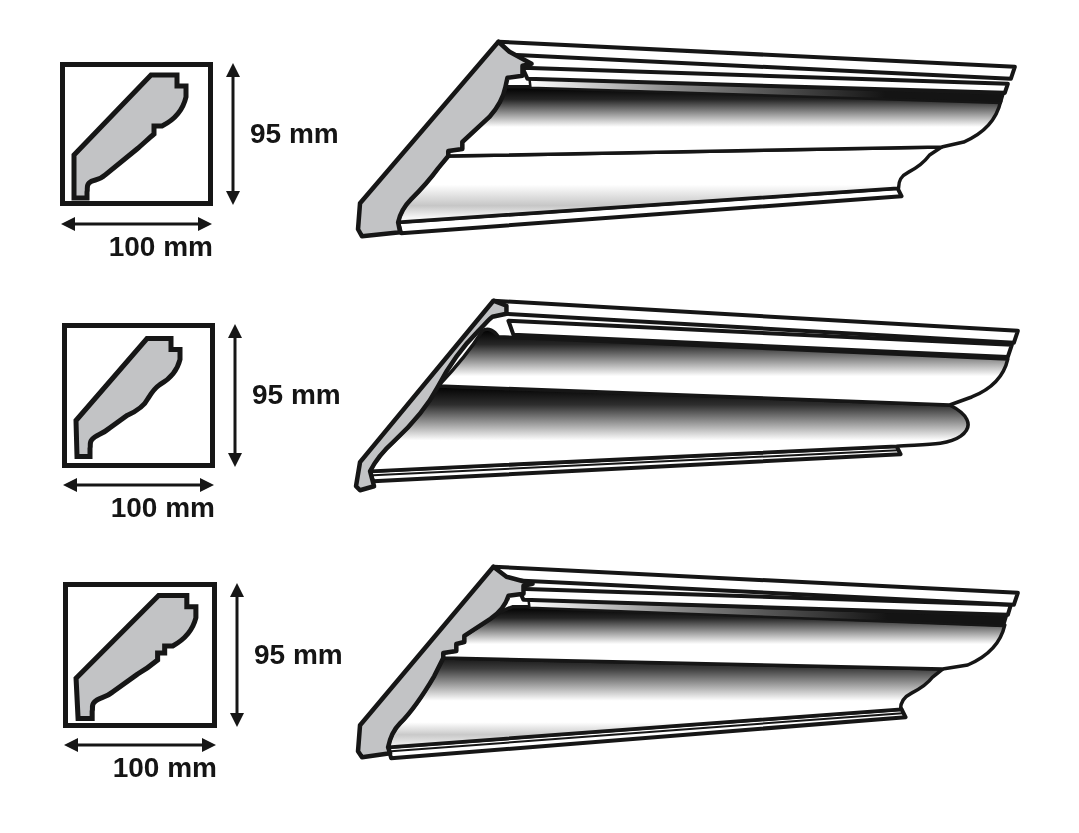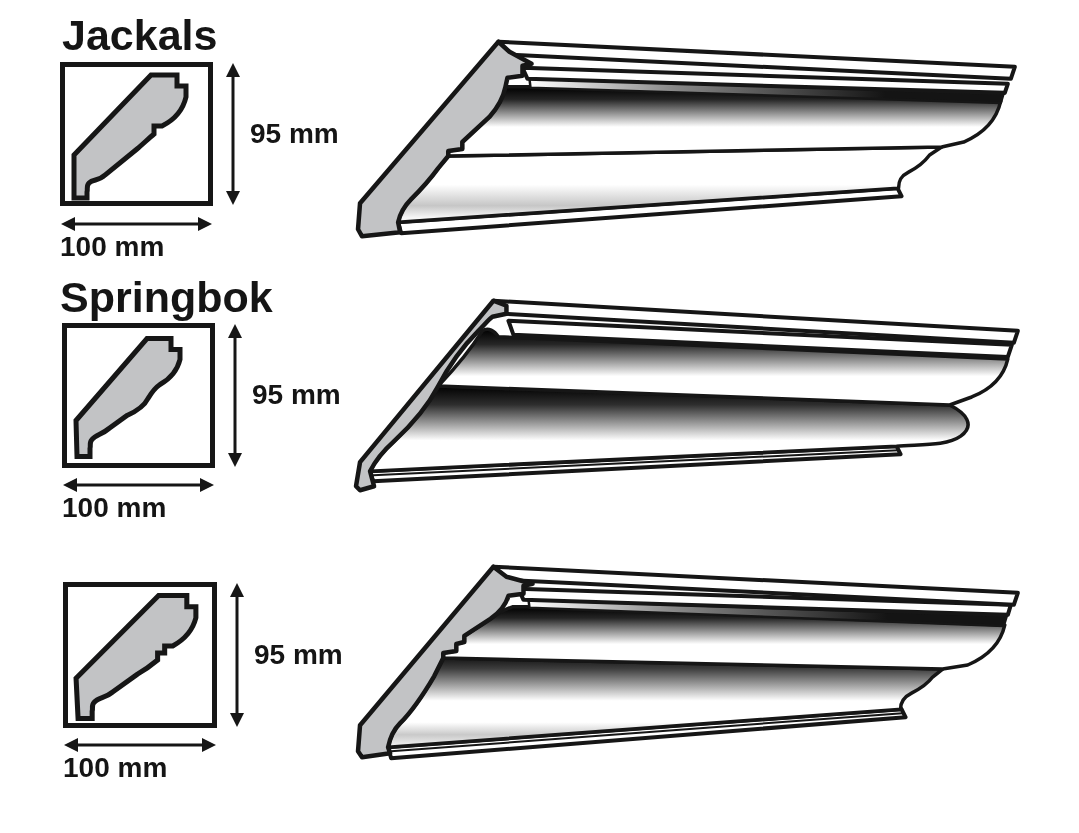--- a/index.html
+++ b/index.html
@@ -31,7 +31,6 @@
 
 <div class="canvas">
 
-  <div class="section-title" style="left:62px;top:14px;">Jackals</div>
 
   <div class="profile-box" style="left:60px;top:62px;width:153px;height:144px;">
     <svg viewBox="0 0 143 134">

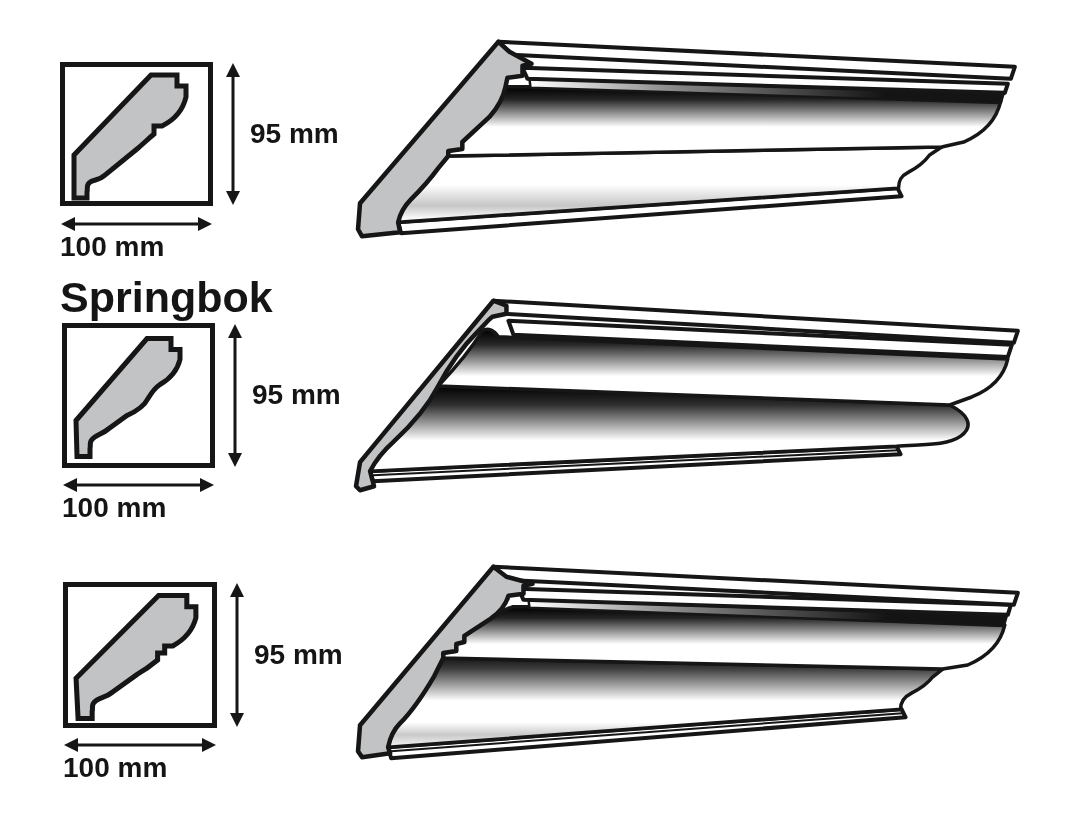--- a/index.html
+++ b/index.html
@@ -19,7 +19,7 @@
     position:absolute;font-size:28px;font-weight:700;color:#151515;
     white-space:nowrap;line-height:1;
   }
-  .w-label{text-align:left;}
+  .w-label{text-align:right;}
   .arrow{position:absolute;}
   .arrow line{stroke:#161616;stroke-width:3;}
   .arrow polygon{fill:#161616;}

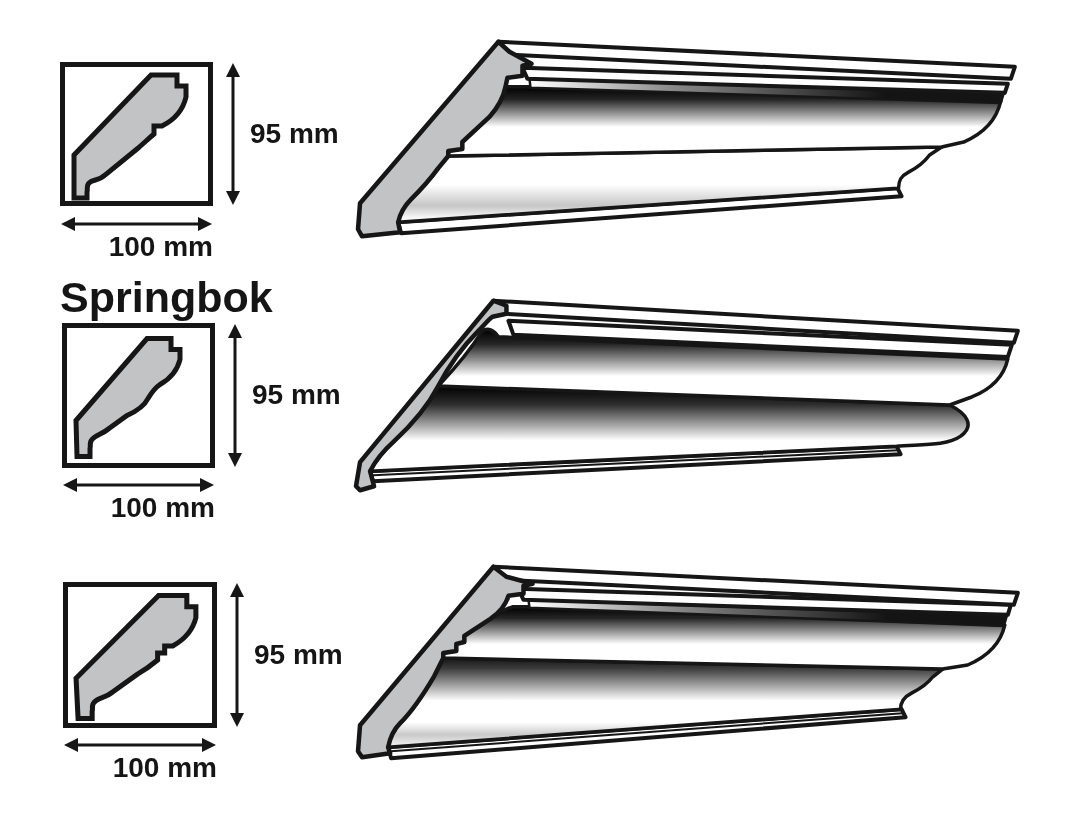--- a/index.html
+++ b/index.html
@@ -81,7 +81,6 @@
     <path d="M150 25 L12 186 L10 212 L14 219 L52 215 L50 205 C52 196 57 188 63 182 C72 173 82 162 90 151 L100 139 L100 134 L114 132 L114 125 L141 100 C149 91 155 80 157 70 L159 61 L174 59 L174 49 L183 47 L161 35 Z" fill="#c2c3c5" stroke="#161616" stroke-width="4.5"></path>
   </svg>
 
-  <div class="section-title" style="left:60px;top:276px;">Springbok</div>
 
   <div class="profile-box" style="left:62px;top:323px;width:153px;height:145px;">
     <svg viewBox="0 0 143 134">

